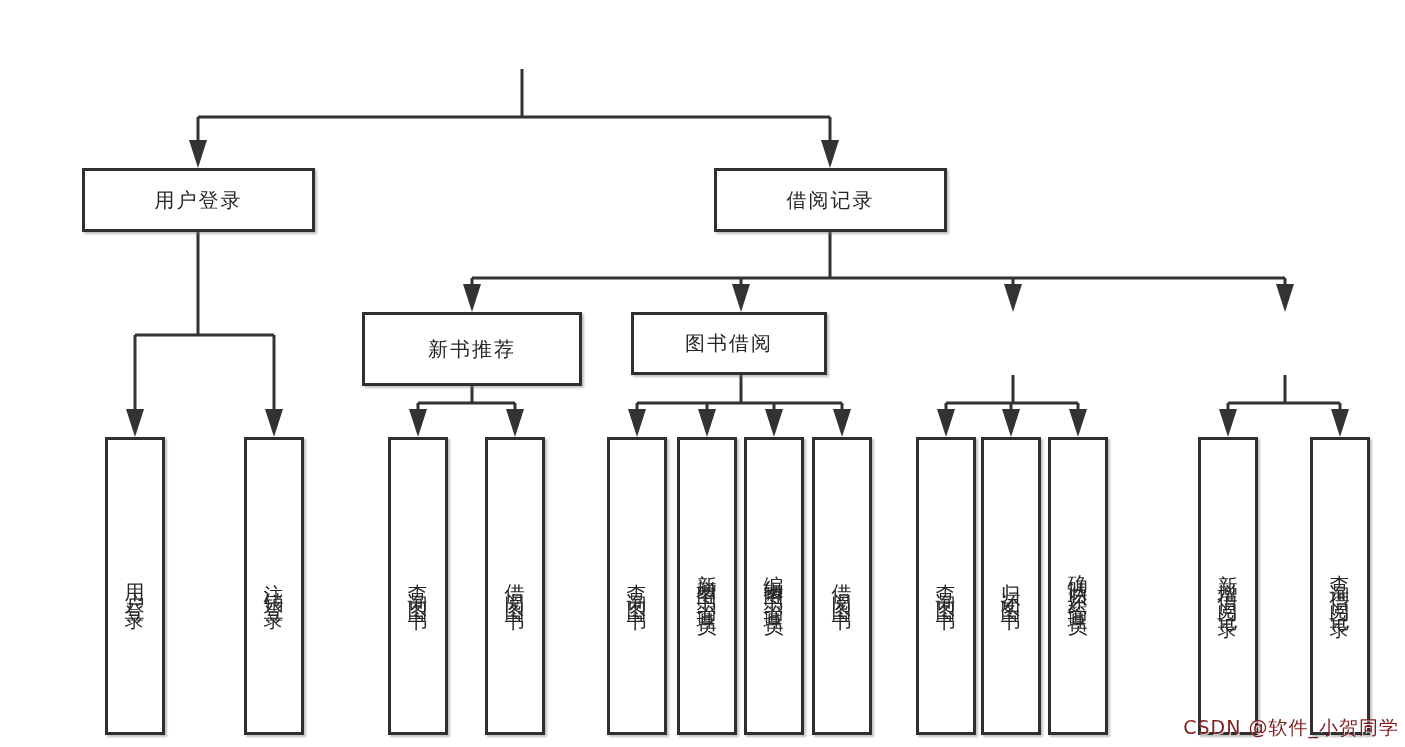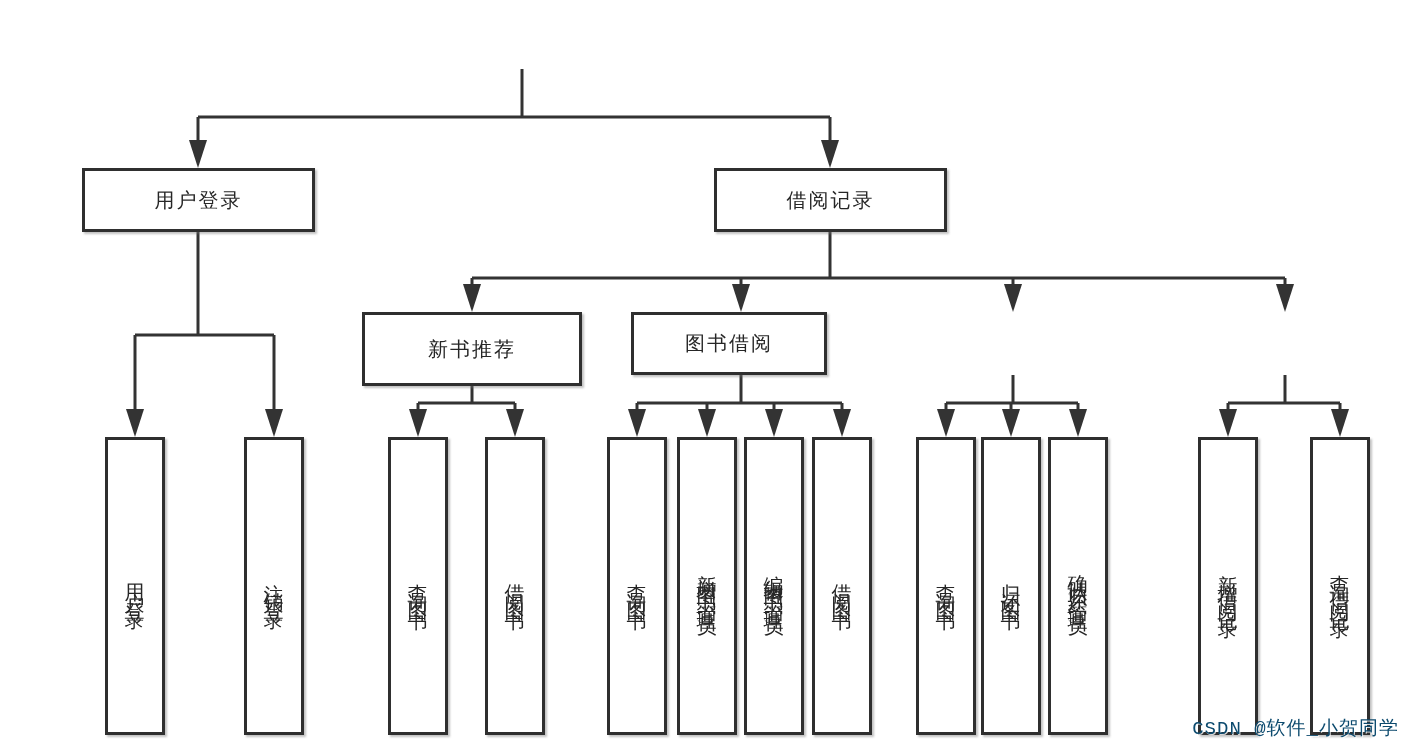--- a/index.html
+++ b/index.html
@@ -55,12 +55,11 @@
     right: 6px;
     bottom: 6px;
     font-size: 19px;
-    color: #0c4a6e;
+    color: #7f1d1d;
     letter-spacing: 1px;
     text-shadow: 1px 1px 0 rgba(255,255,255,0.8);
     z-index: 5;
     white-space: nowrap;
-    font-family: Liberation Mono, monospace;
   }
 </style>
 </head>

